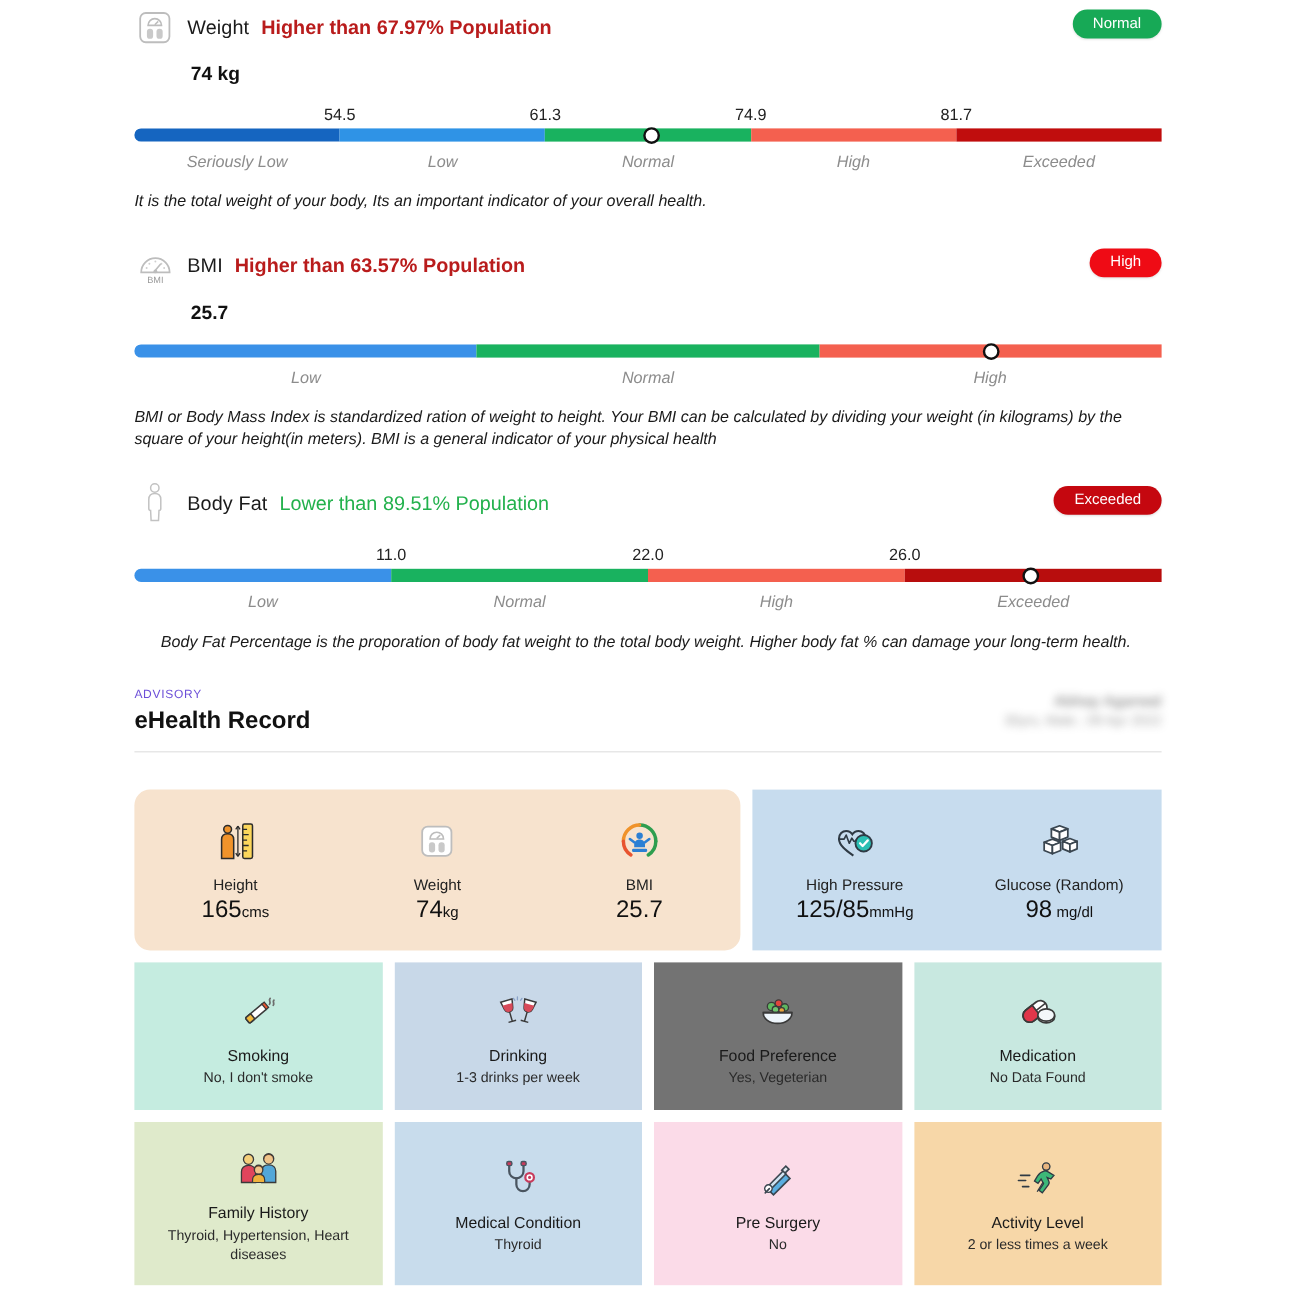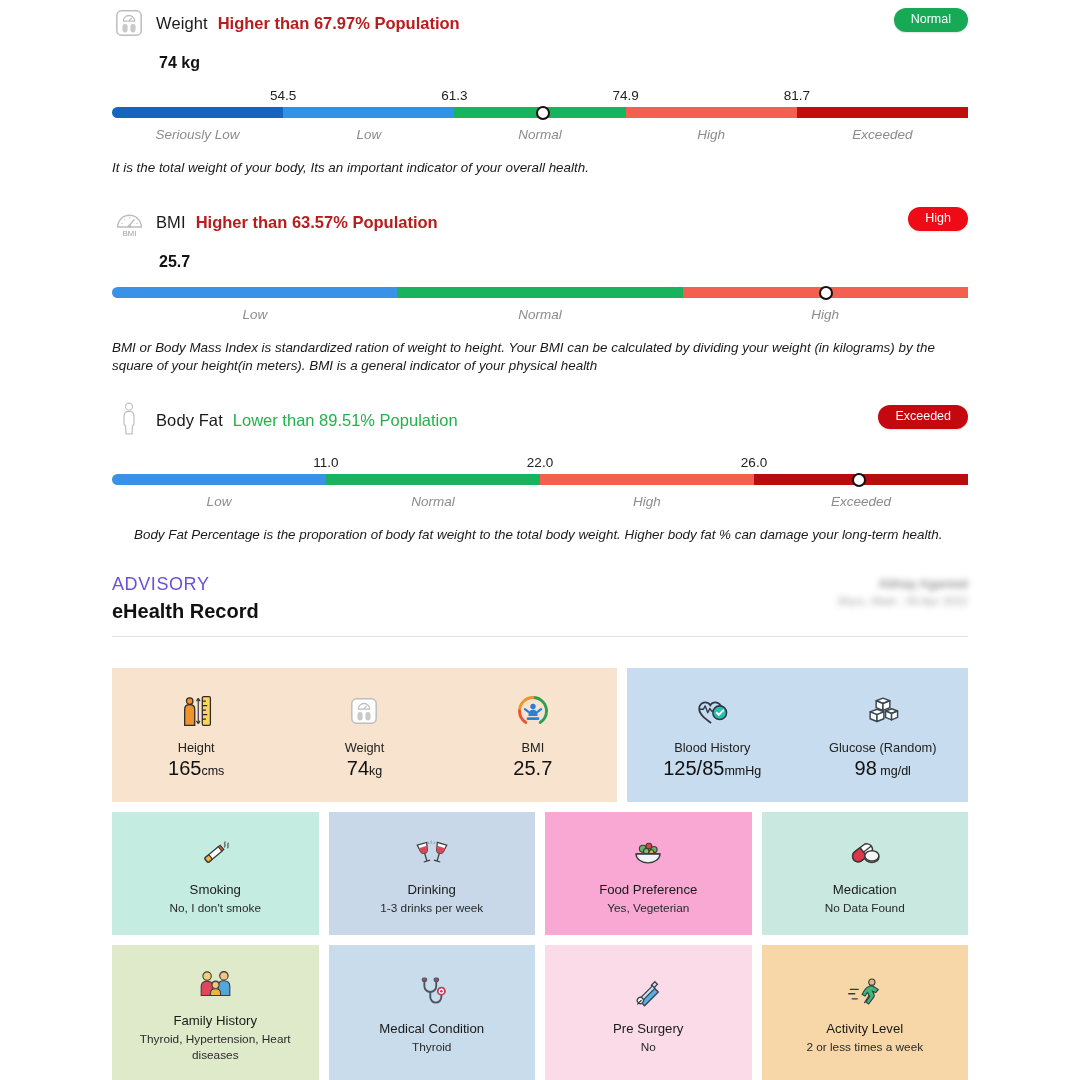--- a/index.html
+++ b/index.html
@@ -85,7 +85,7 @@
   
   .record { padding:0 112px; margin-top:30px; position:relative; }
   .advisory-label {
-    color:#6c4fd8; font-size:18px; letter-spacing:.6px;
+    color:#6c4fd8; font-size:10px; letter-spacing:.6px;
   }
   .record-title {
     font-size:20px; font-weight:bold; color:#111; margin-top:5px;

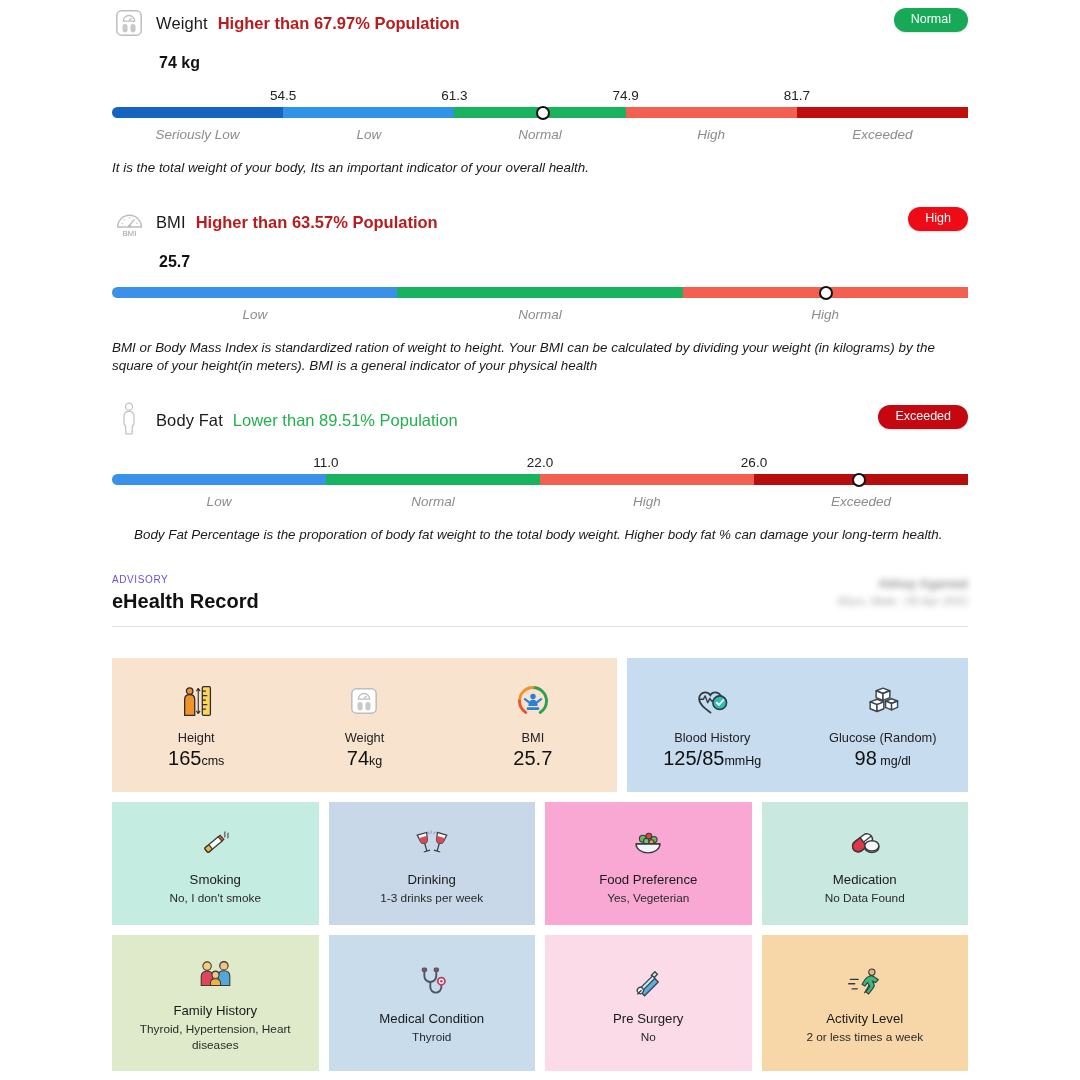--- a/index.html
+++ b/index.html
@@ -107,6 +107,7 @@
   .panel-vitals {
     flex:0 0 505px; background:#f7e3ce; display:flex;
     padding:22px 0 24px;
+    border-radius:13px;
   }
   .panel-labs {
     flex:1 1 auto; background:#c7dcee; display:flex;

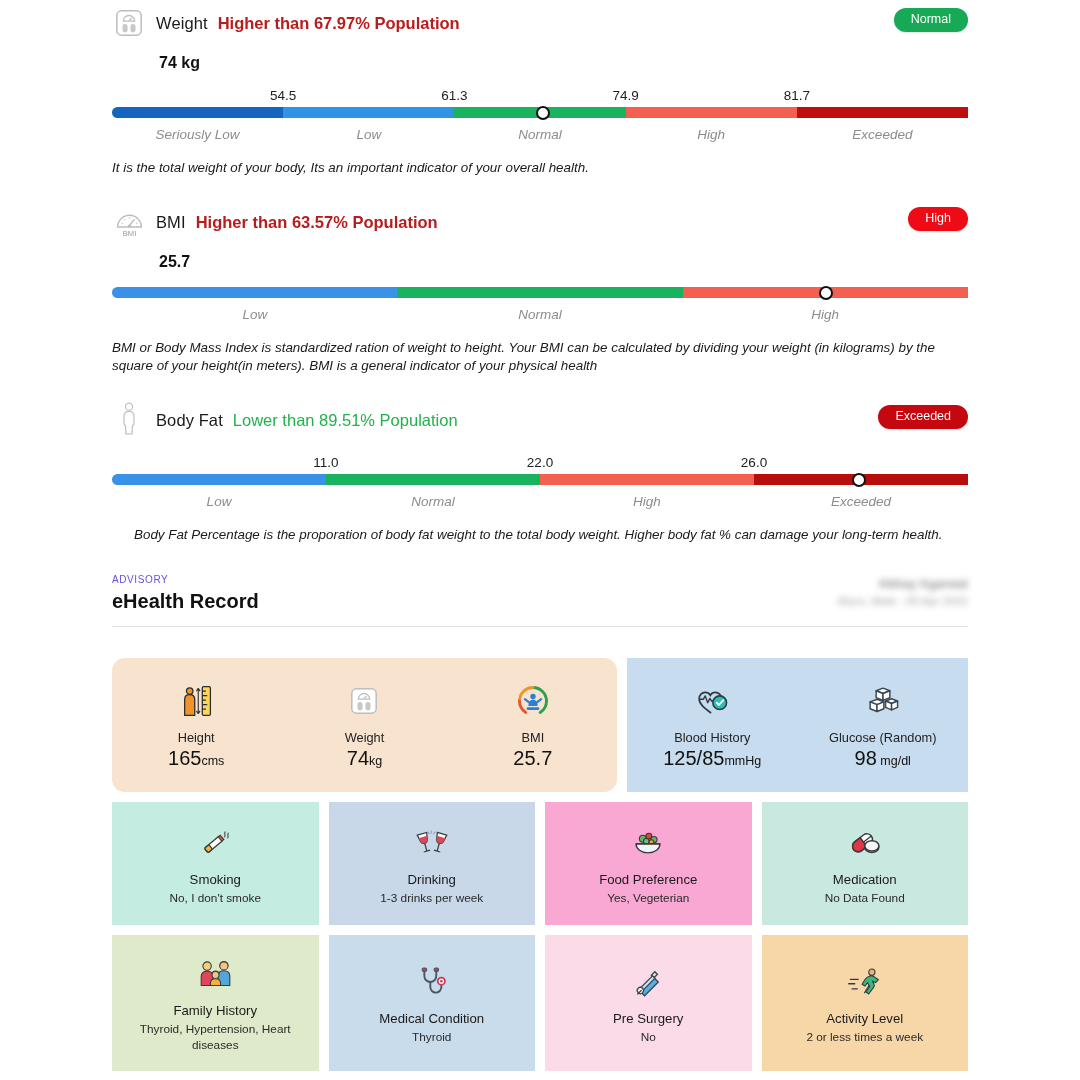--- a/index.html
+++ b/index.html
@@ -319,7 +319,7 @@
               <path d="M26.5 21l2.5 2.6 5-5.4" fill="none" stroke="#fff" stroke-width="2.2" stroke-linecap="round" stroke-linejoin="round"></path>
             </svg>
           </span>
-    <div class="vlabel">Blood History</div>
+    <div class="vlabel">High Pressure</div>
     <div class="vvalue"><span>125/85</span><span class="unit">mmHg</span></div>
   </div>
         <div class="vcell">

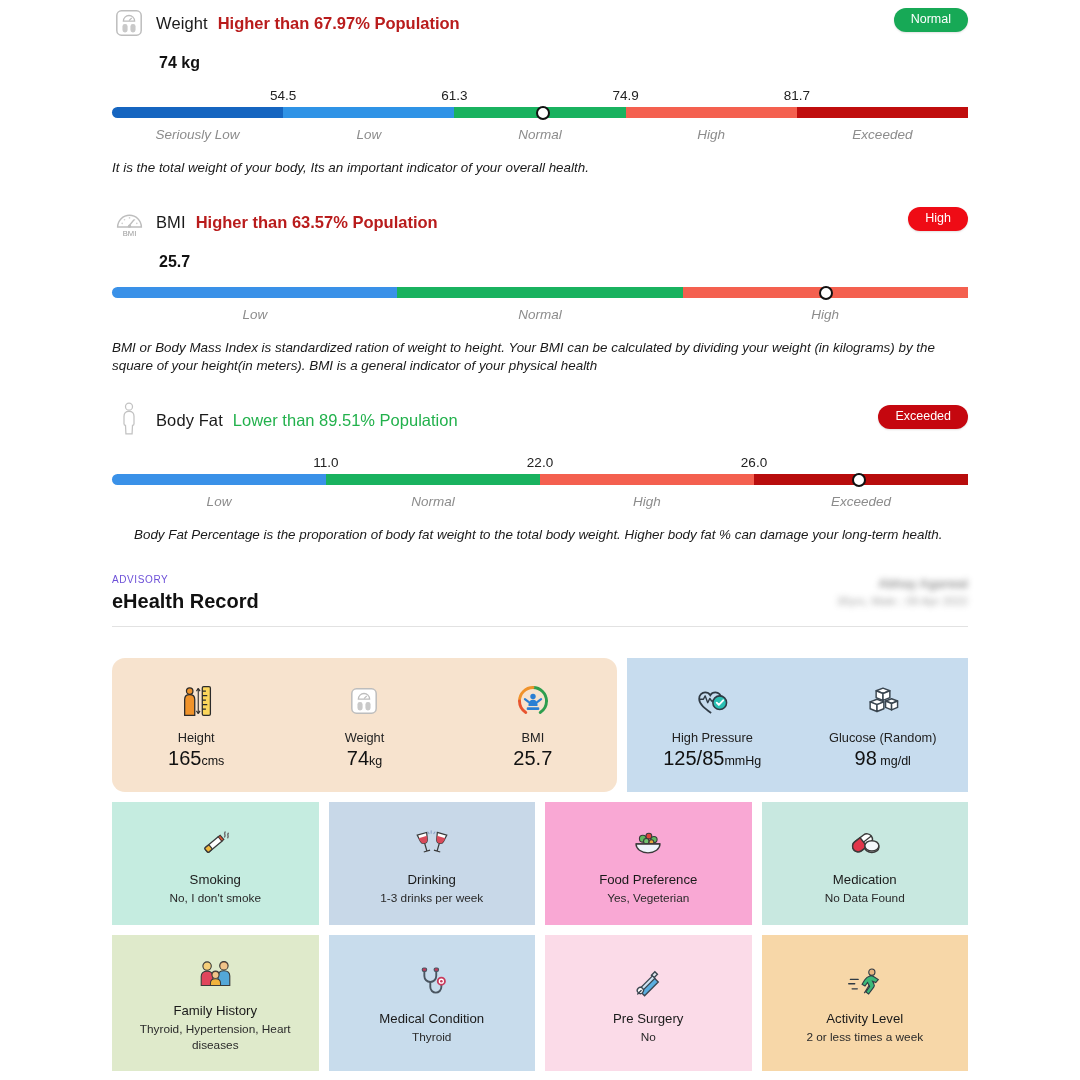--- a/index.html
+++ b/index.html
@@ -379,7 +379,7 @@
     <div class="ctitle">Drinking</div>
     <div class="csub">1-3 drinks per week</div>
   </div>
-      <div class="card" style="background:#f9a8d4">
+      <div class="card" style="background:#737373">
     <span class="cicon">
           <svg viewBox="0 0 42 38" width="36" height="34">
             <circle cx="15" cy="14" r="4" fill="#5fb85f" stroke="#3a3a3a" stroke-width="1.3"></circle>

